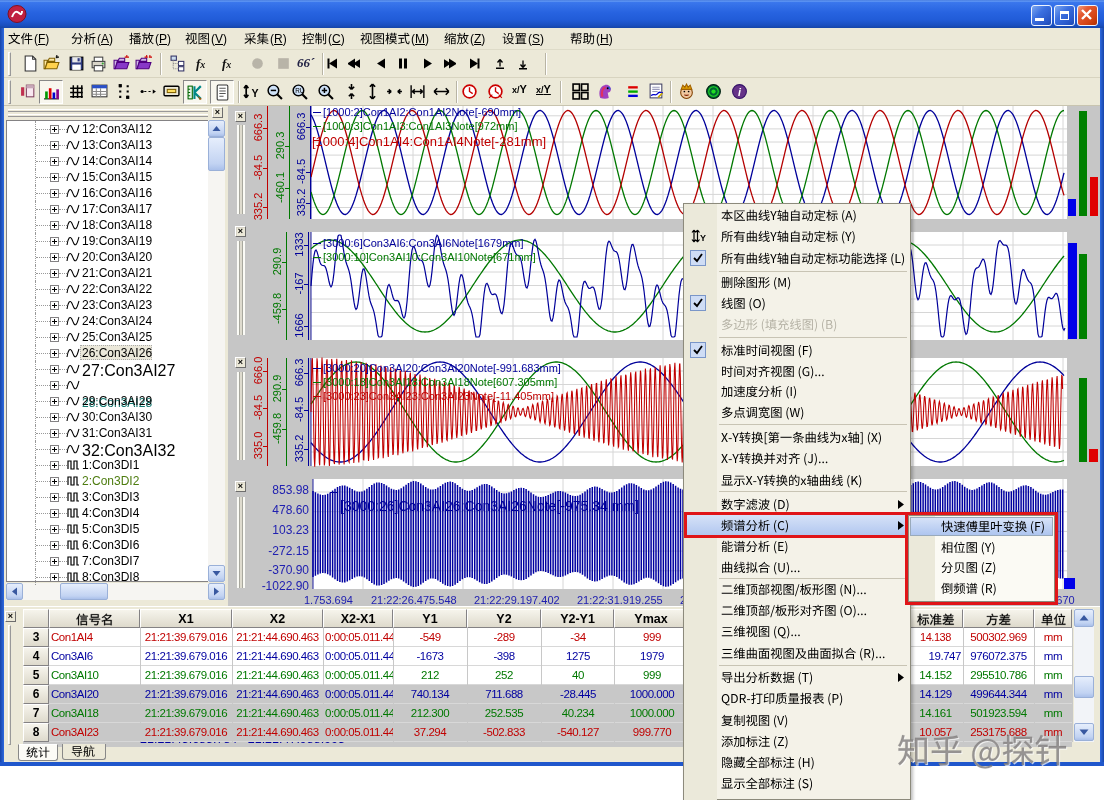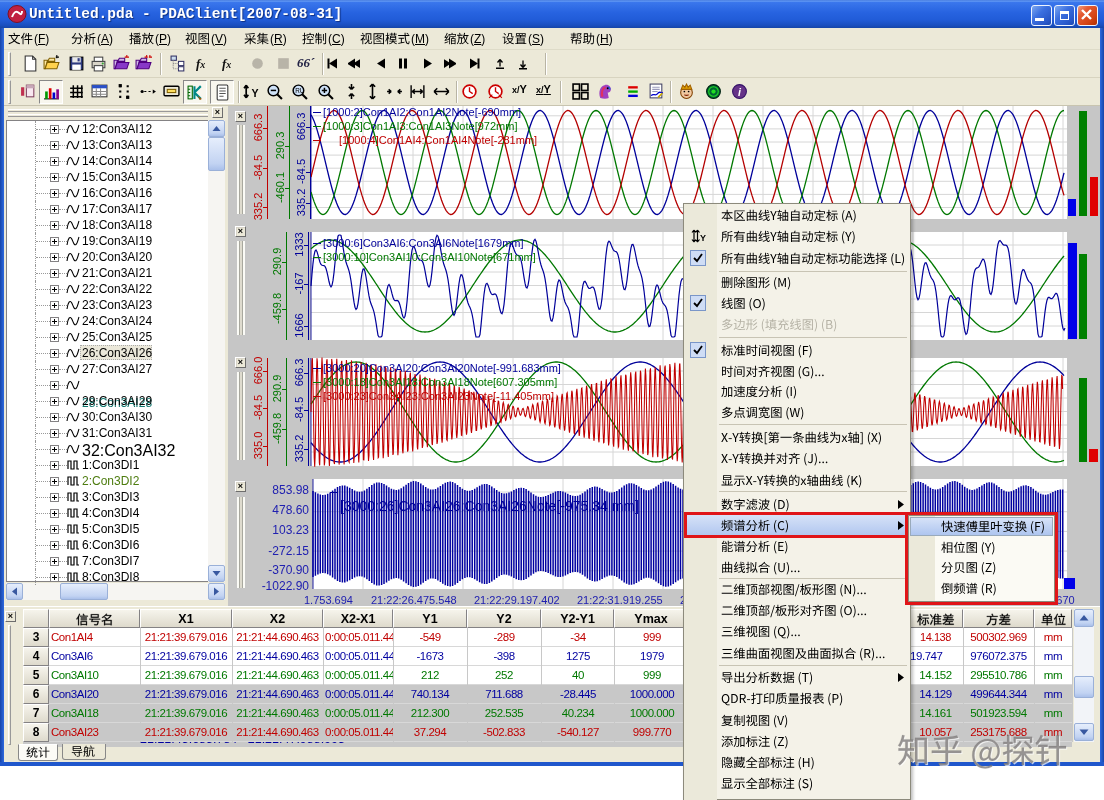--- a/index.html
+++ b/index.html
@@ -21,8 +21,6 @@
  <ellipse cx="10" cy="9" rx="9" ry="8.5" fill="#c02040" stroke="#801020"></ellipse>
  <path d="M5 12 Q8 4 12 8 Q15 11 15 6" stroke="#fff" stroke-width="2" fill="none"></path>
 </svg>
-<div class="txt" style="left:29px;top:7px;font-family:'Liberation Mono',monospace;
- font-size:14.5px;font-weight:bold;color:#fff;text-shadow:1px 1px 1px #103080;letter-spacing:0px">Untitled.pda - PDAClient[2007-08-31]</div>
 <div class="abs" style="left:1031px;top:5px;width:21px;height:21px;border-radius:3px;border:1px solid #eef4ff;background:linear-gradient(135deg,#7da8f0 0%,#3b6fe0 40%,#2857c8 80%,#1c48b0 100%)"></div>
     <div class="abs" style="left:1054px;top:5px;width:21px;height:21px;border-radius:3px;border:1px solid #eef4ff;background:linear-gradient(135deg,#7da8f0 0%,#3b6fe0 40%,#2857c8 80%,#1c48b0 100%)"></div>
     <div class="abs" style="left:1077px;top:5px;width:21px;height:21px;border-radius:3px;border:1px solid #eef4ff;background:linear-gradient(135deg,#f0a080 0%,#e45b34 30%,#d44414 70%,#b03000 100%)"></div>

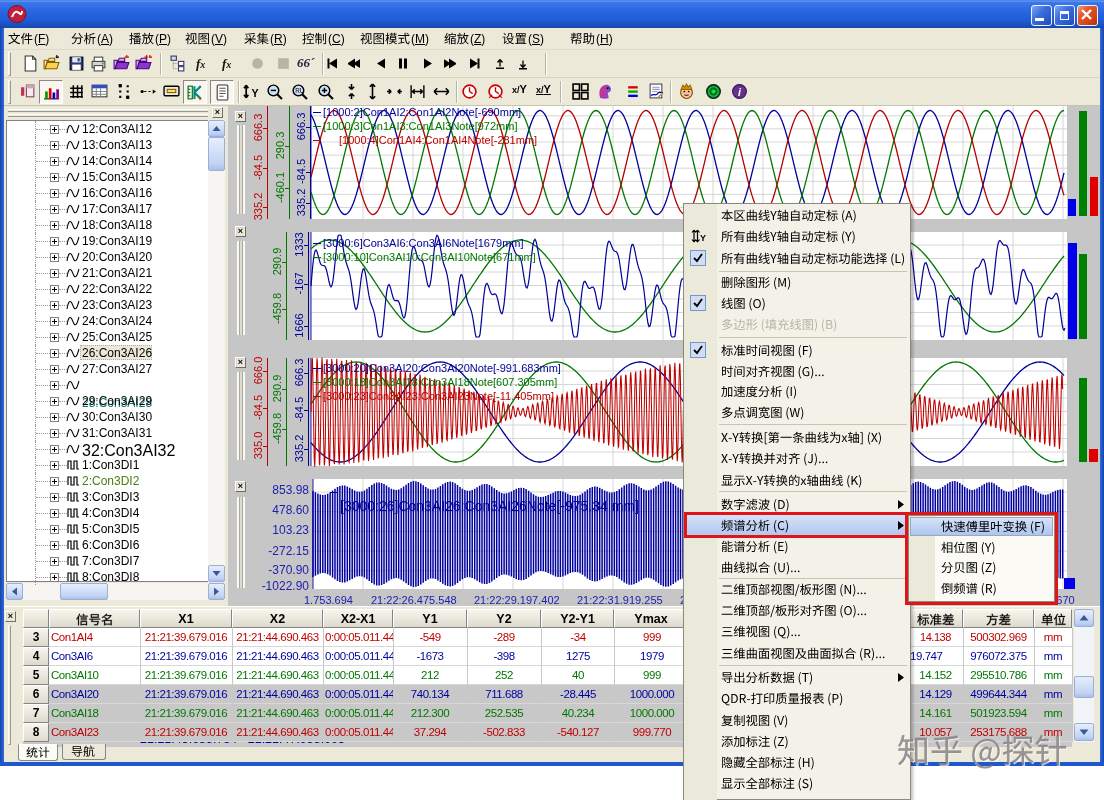--- a/index.html
+++ b/index.html
@@ -837,7 +837,7 @@
     <div class="abs" style="left:313px;top:126px;width:8px;height:1px;background:#007800"></div>
     <div class="txt" style="left:323px;top:121px;font-size:11px;color:#007800">[1000:3]Con1AI3:Con1AI3Note[972mm]</div>
     <div class="abs" style="left:313px;top:140px;width:8px;height:1px;background:#c00000"></div>
-    <div class="txt" style="left:339px;top:135px;font-size:11px;color:#c00000">[1000:4]Con1AI4:Con1AI4Note[-281mm]</div>
+    <div class="txt" style="left:312px;top:135px;font-size:13px;color:#c00000">[1000:4]Con1AI4:Con1AI4Note[-281mm]</div>
     <div class="abs" style="left:313px;top:243px;width:8px;height:1px;background:#00009a"></div>
     <div class="txt" style="left:323px;top:238px;font-size:11px;color:#00009a">[3000:6]Con3AI6:Con3AI6Note[1679mm]</div>
     <div class="abs" style="left:313px;top:257px;width:8px;height:1px;background:#007800"></div>

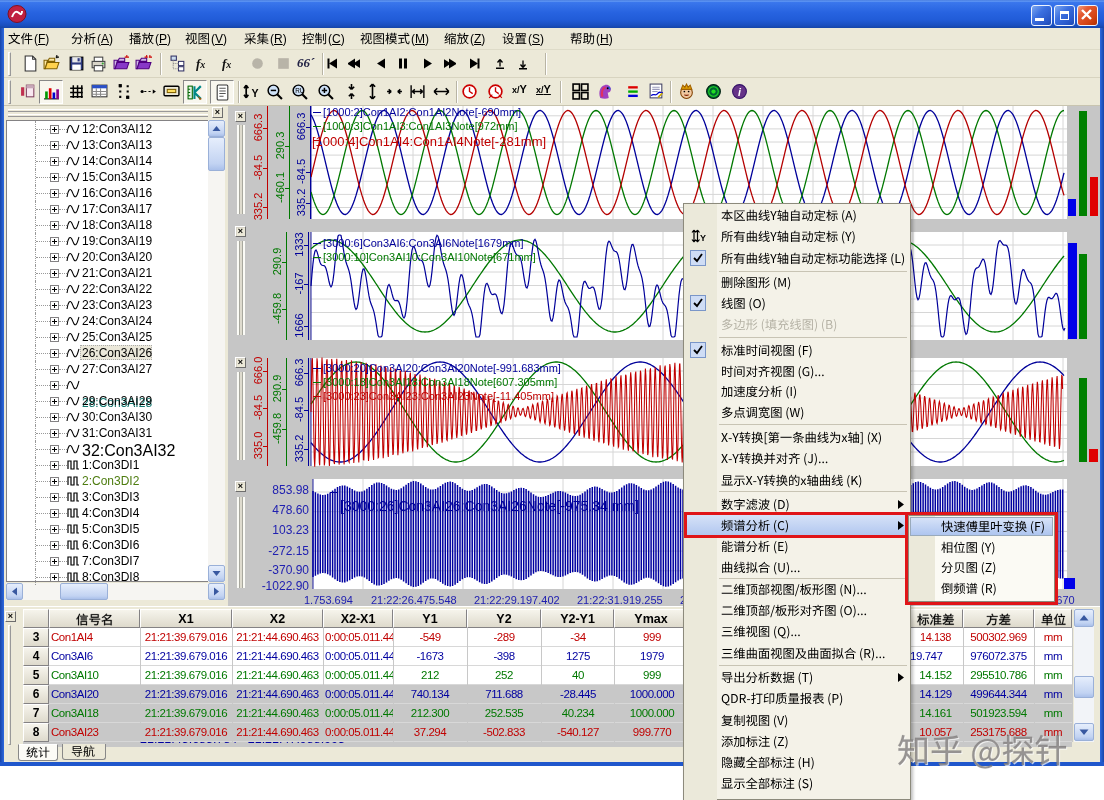--- a/index.html
+++ b/index.html
@@ -522,7 +522,7 @@
     <svg class="abs" style="left:66px;top:363px" width="14" height="12" viewBox="0 0 14 12">
       <path d="M1 10C2 3 4 1 5.5 3.5 7 6 8 11 10 9.5c1.5-1.2 2-5 3-7.5" stroke="#000" fill="none" stroke-width="1.1"></path>
     </svg>
-    <div class="txt" style="left:82px;top:363px;font-size:12px;color:#000">27:Con3AI27</div>
+    <div class="txt" style="left:82px;top:363px;font-size:16px;color:#000">27:Con3AI27</div>
     <div class="abs" style="left:35px;top:377px;width:1px;height:16px;border-left:1px dotted #999"></div>
     <div class="abs" style="left:36px;top:385px;width:14px;height:1px;border-top:1px dotted #999"></div>
     <div class="abs" style="left:50px;top:381px;width:9px;height:9px;background:#fff;border:1px solid #848284"></div>

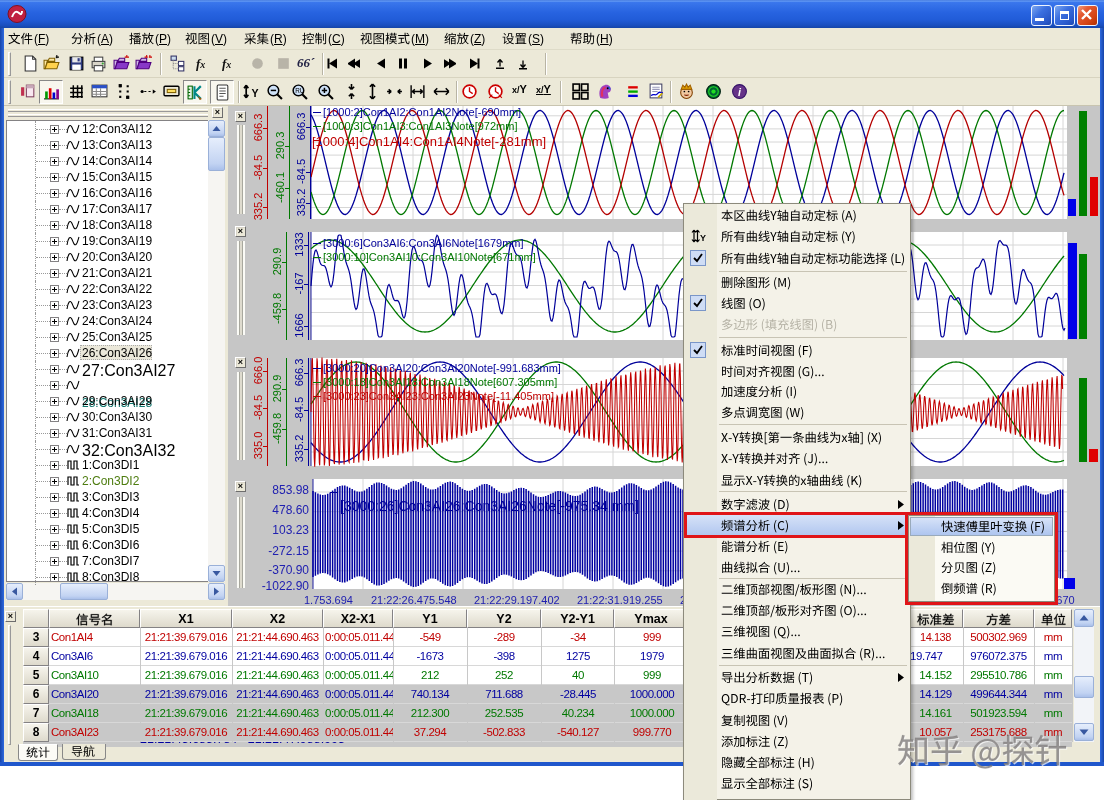--- a/index.html
+++ b/index.html
@@ -941,7 +941,7 @@
     <div class="txt" style="left:469px;top:651px;width:70px;text-align:center;font-size:11.5px;letter-spacing:-0.45px;color:#0000a0;overflow:hidden">-398</div>
     <div class="txt" style="left:543px;top:651px;width:70px;text-align:center;font-size:11.5px;letter-spacing:-0.45px;color:#0000a0;overflow:hidden">1275</div>
     <div class="txt" style="left:617px;top:651px;width:70px;text-align:center;font-size:11.5px;letter-spacing:-0.45px;color:#0000a0;overflow:hidden">1979</div>
-    <div class="txt" style="left:910px;top:651px;width:51px;text-align:left;font-size:11.5px;letter-spacing:-0.45px;color:#0000a0;overflow:hidden">19.747</div>
+    <div class="txt" style="left:910px;top:651px;width:51px;text-align:right;font-size:11.5px;letter-spacing:-0.45px;color:#0000a0;overflow:hidden">19.747</div>
     <div class="txt" style="left:965px;top:651px;width:67px;text-align:center;font-size:11.5px;letter-spacing:-0.45px;color:#0000a0;overflow:hidden">976072.375</div>
     <div class="txt" style="left:1036px;top:651px;width:34px;text-align:center;font-size:11.5px;letter-spacing:-0.45px;color:#0000a0;overflow:hidden">mm</div>
     <div class="abs" style="left:49px;top:666px;width:1023px;height:19px;background:#fff;border-bottom:1px solid #d8d8d8"></div>

